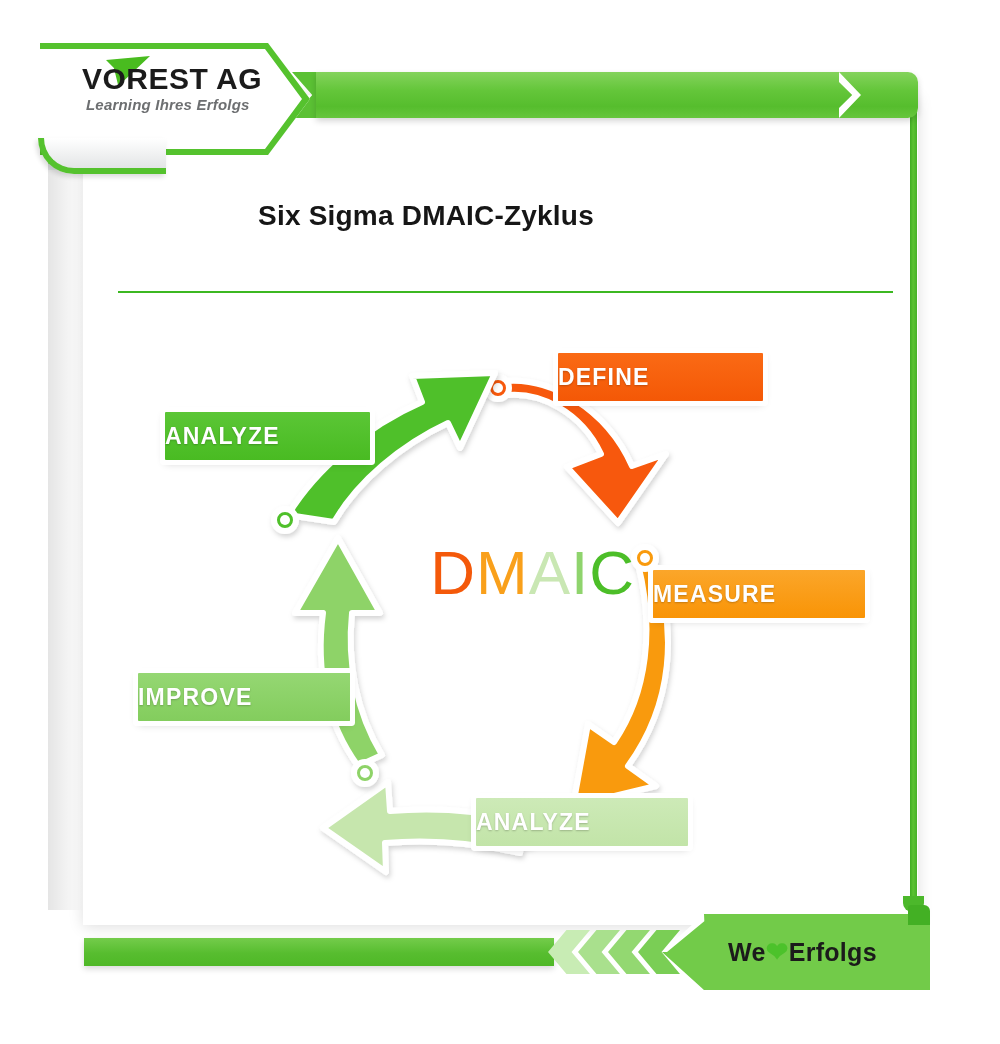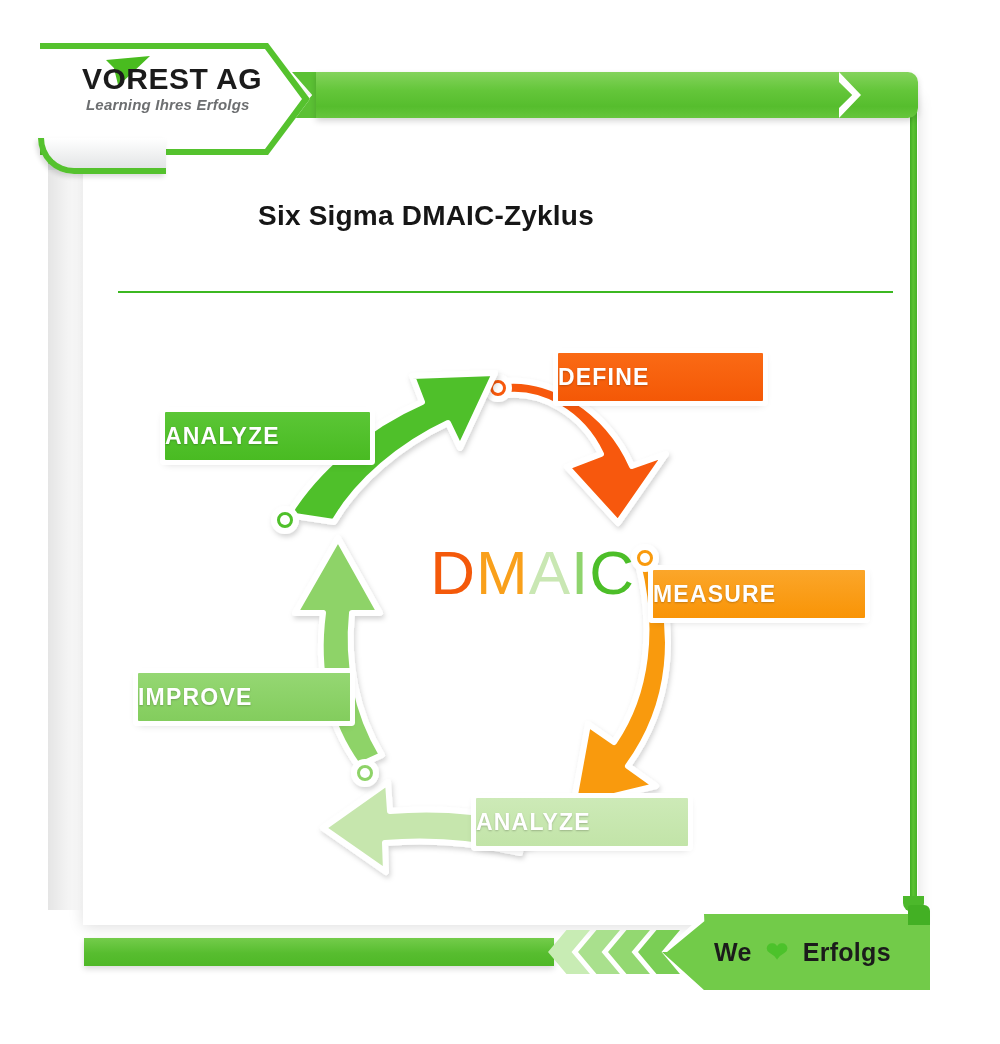--- a/index.html
+++ b/index.html
@@ -151,7 +151,7 @@
   }
   .footer-text{
     position:absolute;left:690px;top:932px;width:225px;height:40px;
-    display:flex;align-items:center;justify-content:center;gap:14px;
+    display:flex;align-items:center;justify-content:center;
     font-size:25px;font-weight:700;color:#1b1b1b;letter-spacing:.3px;
   }
   .heart{color:#4cc22b;font-size:27px;line-height:1;}

